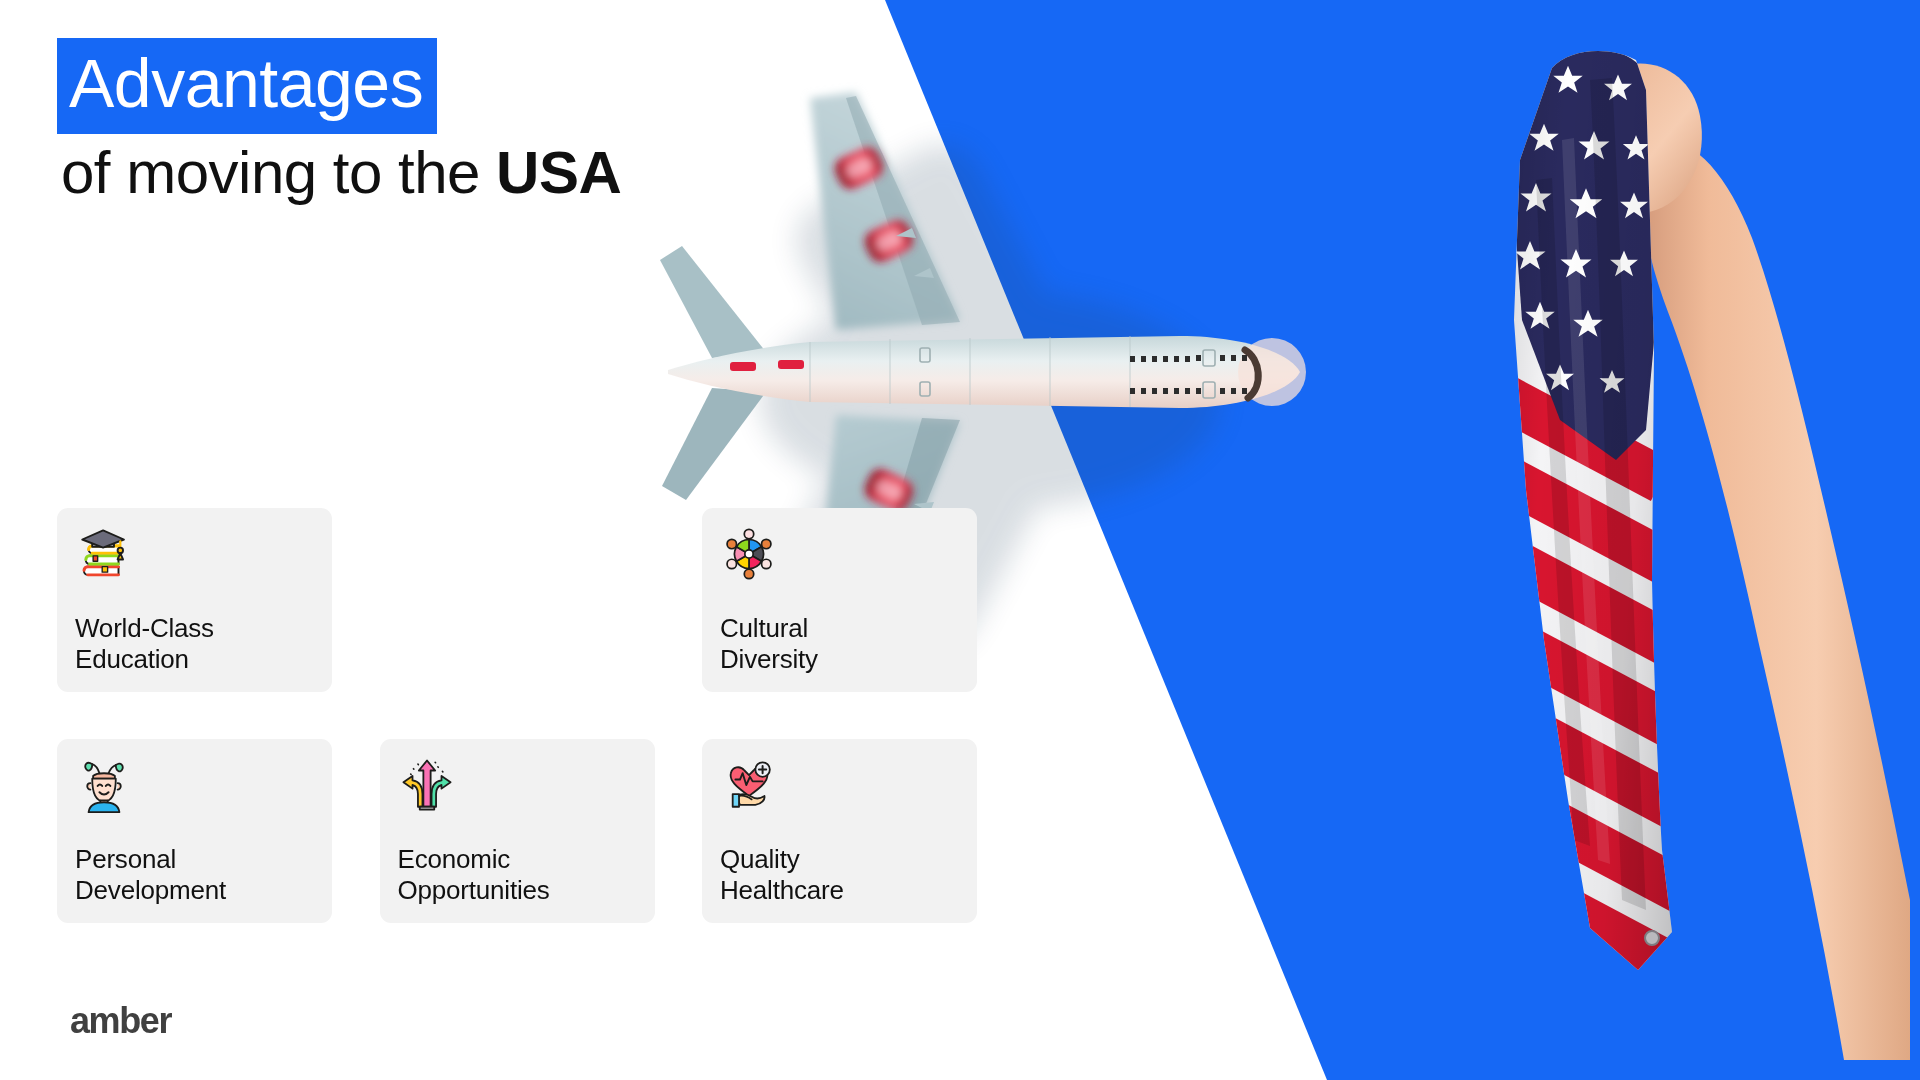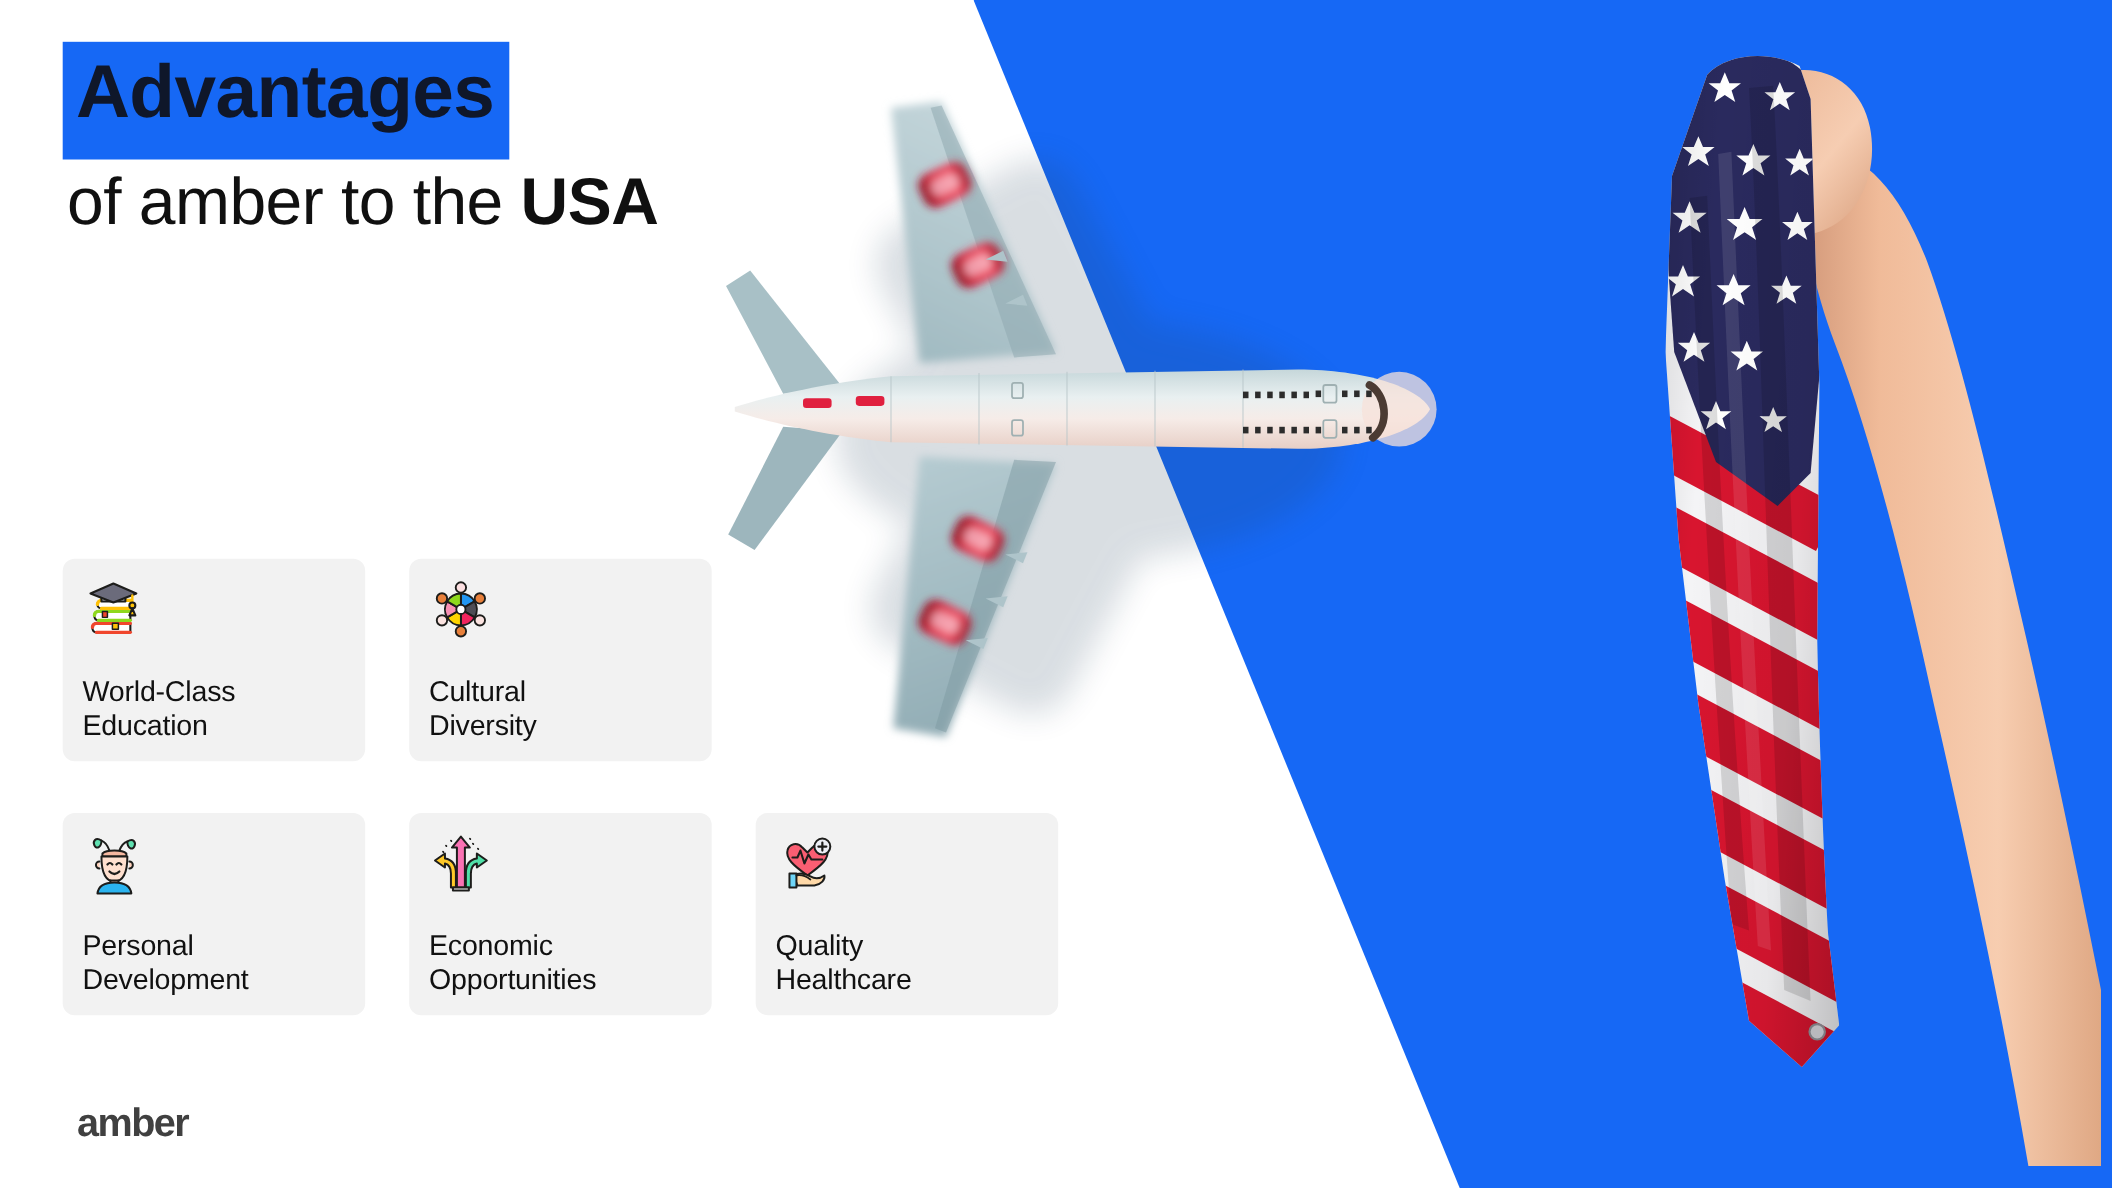--- a/index.html
+++ b/index.html
@@ -23,12 +23,12 @@
   .headline-line1 {
     display:inline-block;
     background:#1668F5;
-    color:#0f172a;
+    color:#ffffff;
     font-size:68px;
     line-height:1.22;
-    font-weight:700;
+    font-weight:400;
     letter-spacing:-0.5px;
-    padding:4px 14px 20px 12px;
+    padding:4px 14px 9px 12px;
   }
   .headline-line2 {
     display:block;

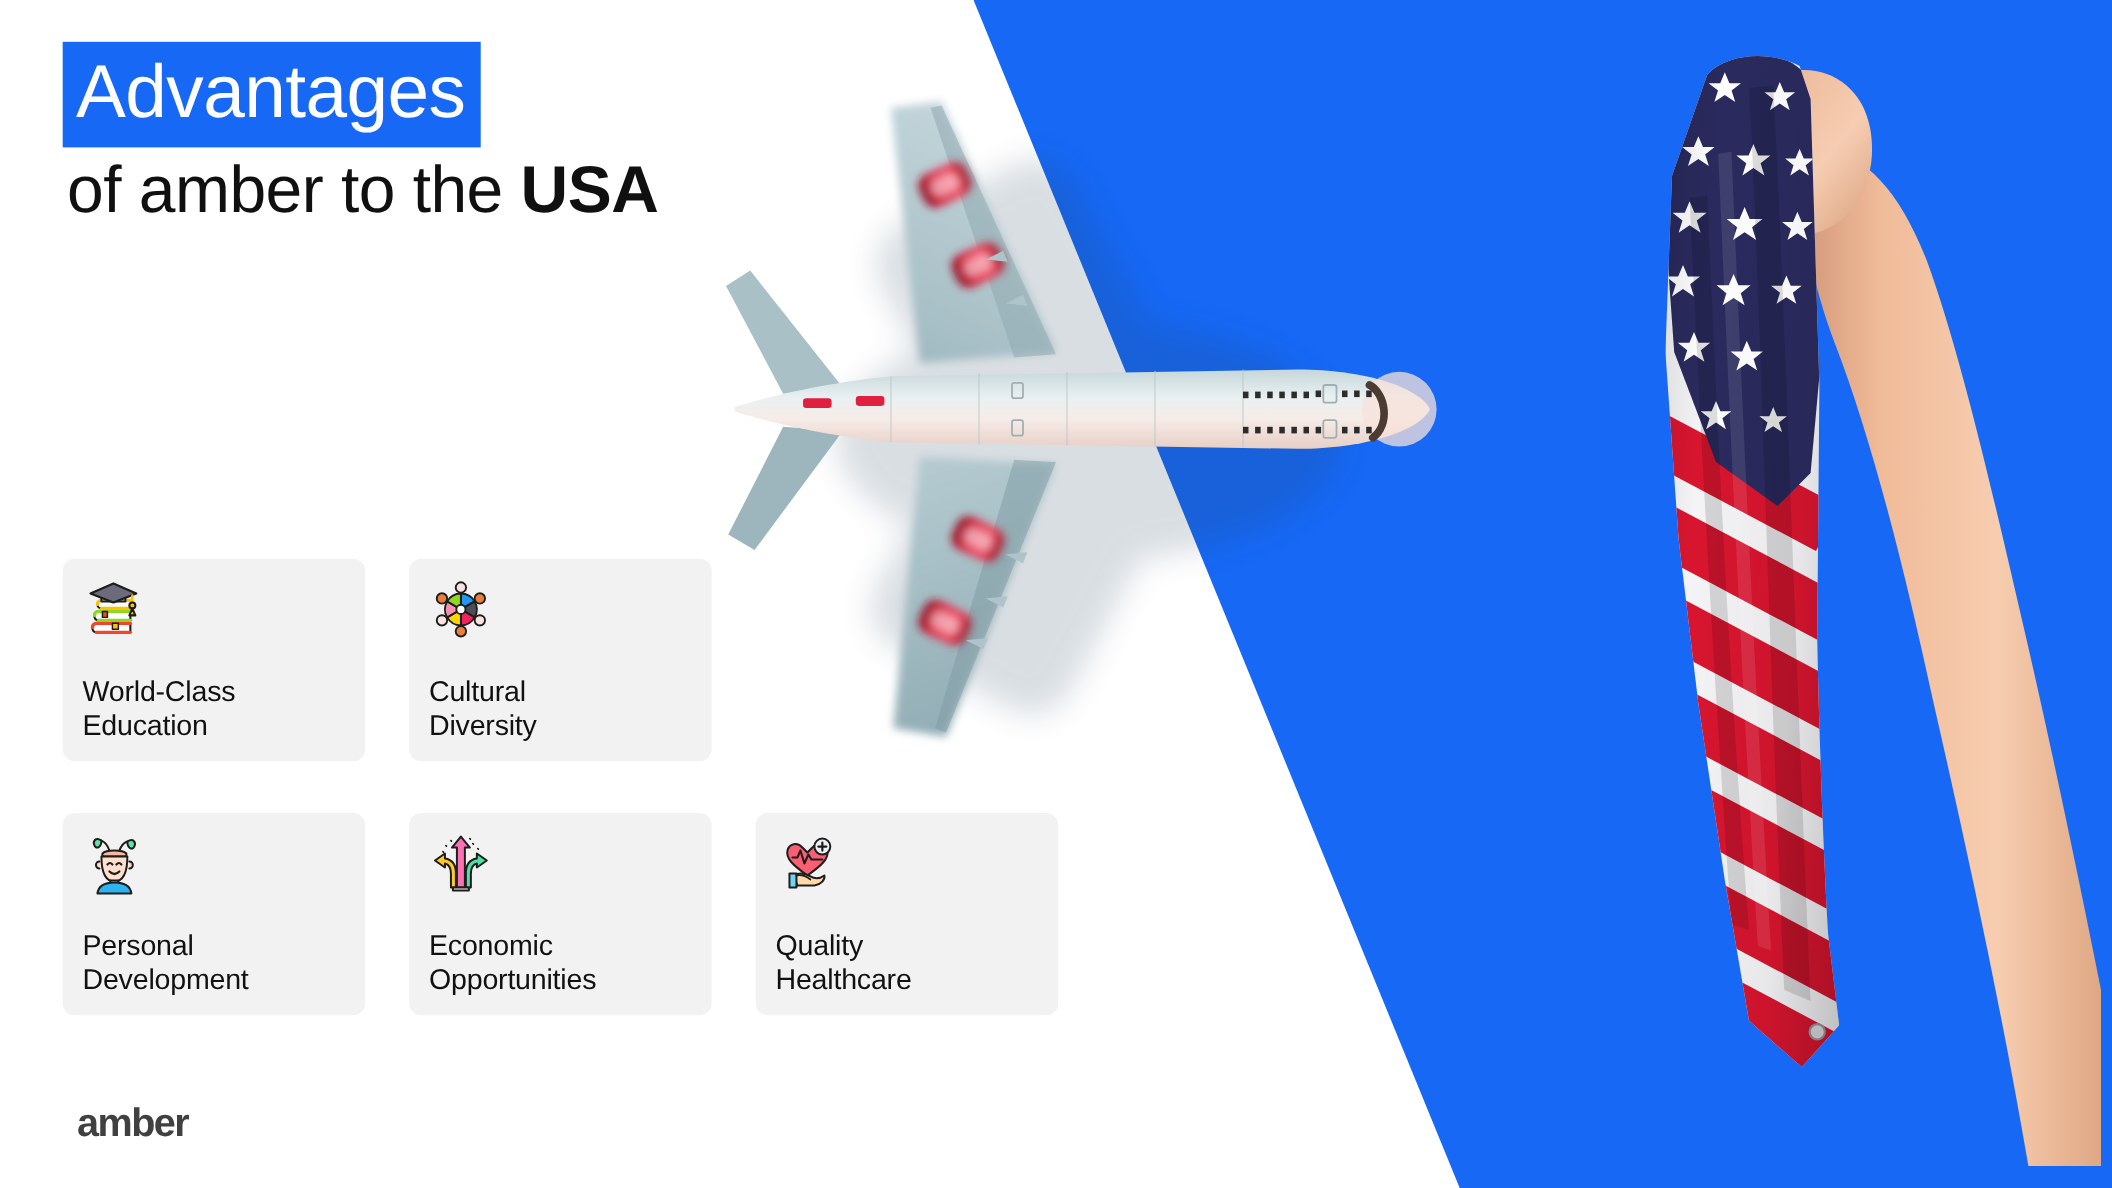--- a/index.html
+++ b/index.html
@@ -358,7 +358,7 @@
 
   <div class="headline">
     <span class="headline-line1">Advantages</span>
-    <span class="headline-line2"><span>of amber to the </span><span class="strong">USA</span></span>
+    <span class="headline-line2"><span>of moving to the </span><span class="strong">USA</span></span>
   </div>
 
   <div class="cards">

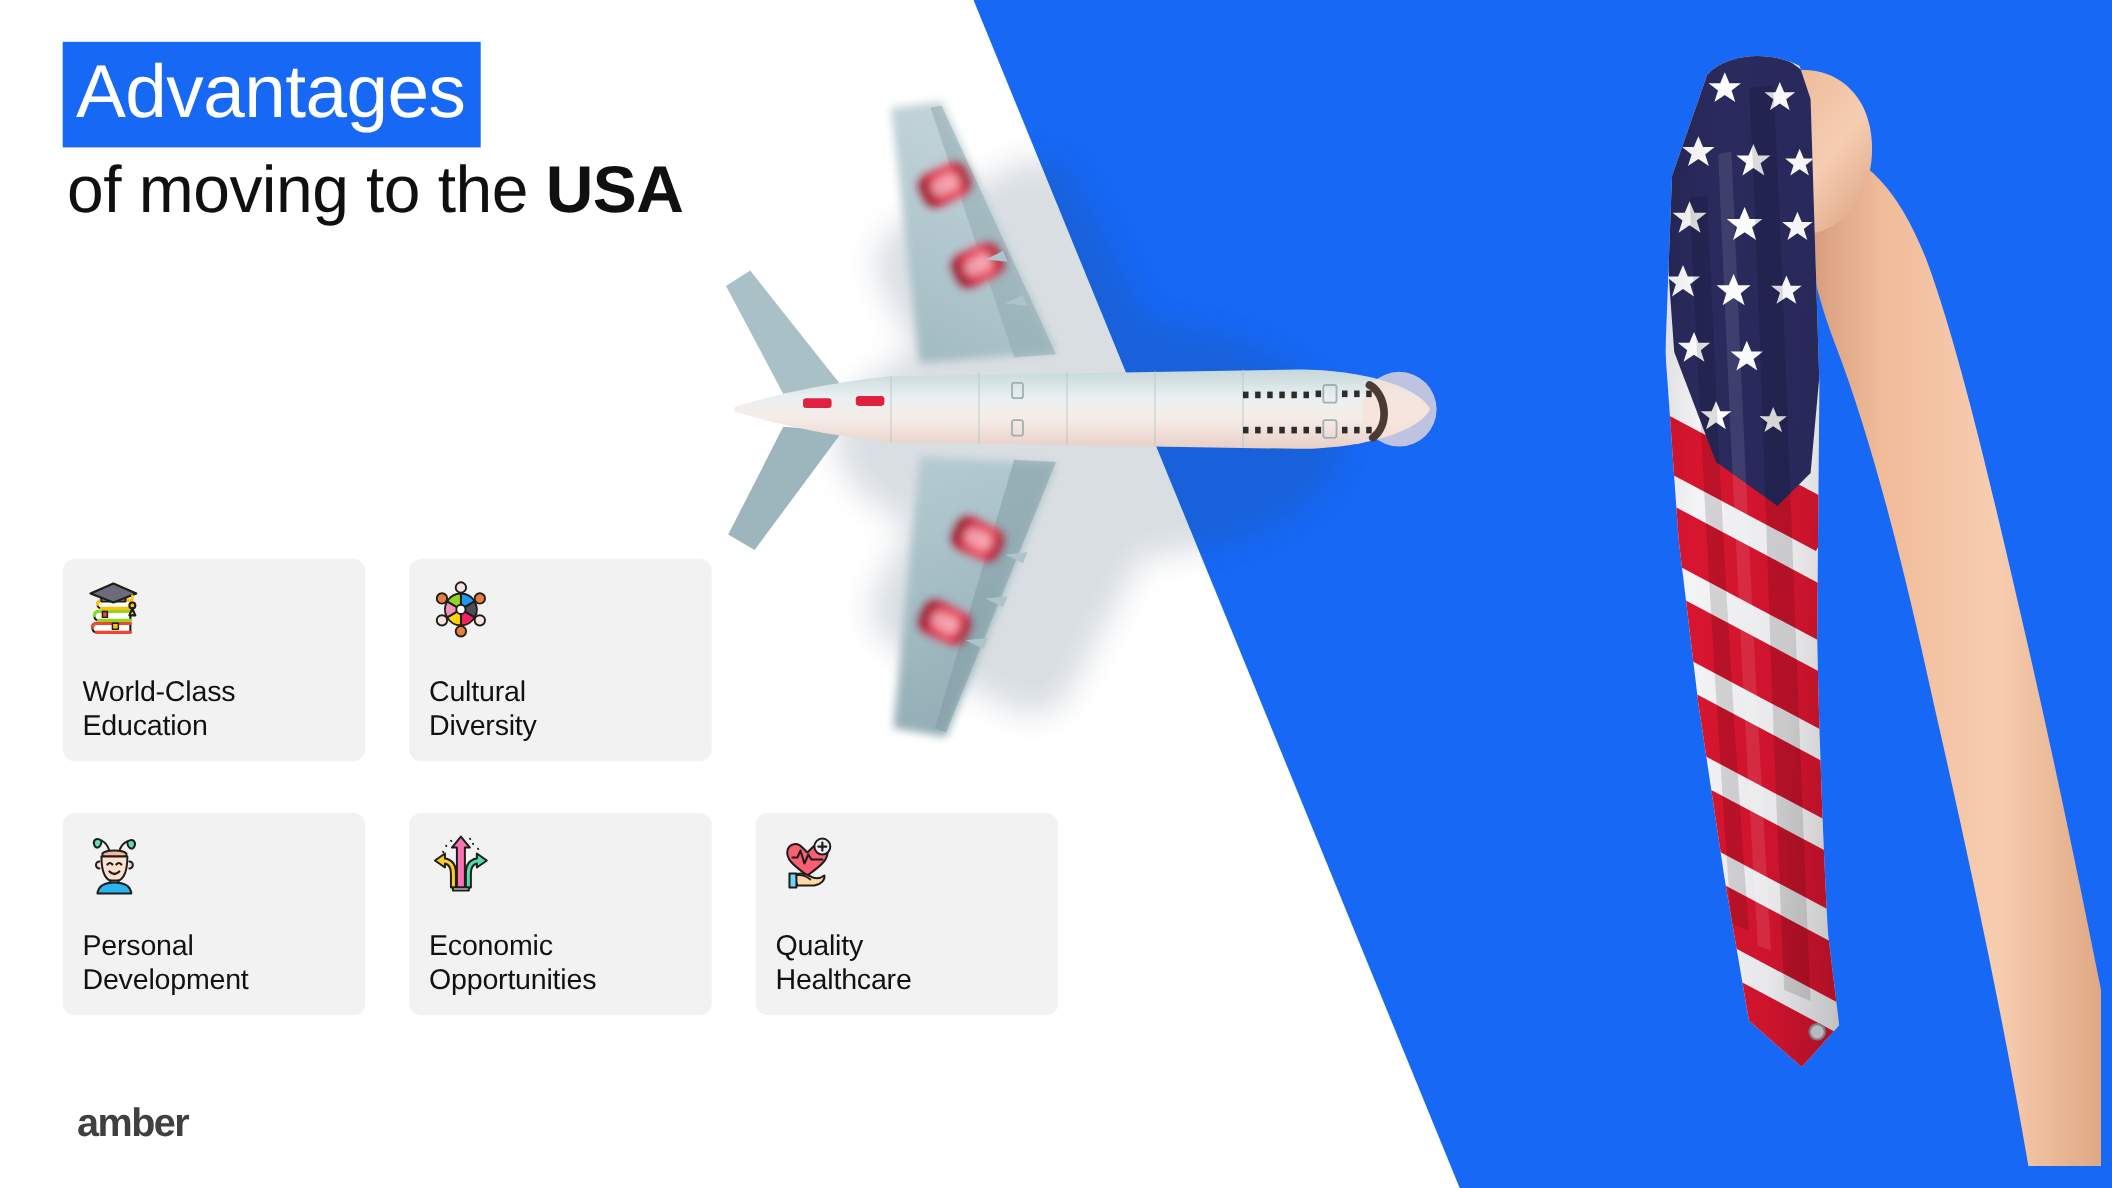--- a/index.html
+++ b/index.html
@@ -45,7 +45,7 @@
 
   
   .cards { position:absolute; left:57px; top:508px; width:920px; }
-  .card-row { display:flex; gap:40px; }
+  .card-row { display:flex; gap:40px;justify-content:space-between; }
   .card-row + .card-row { margin-top:47px; }
   .card {
     width:275px; height:184px;

